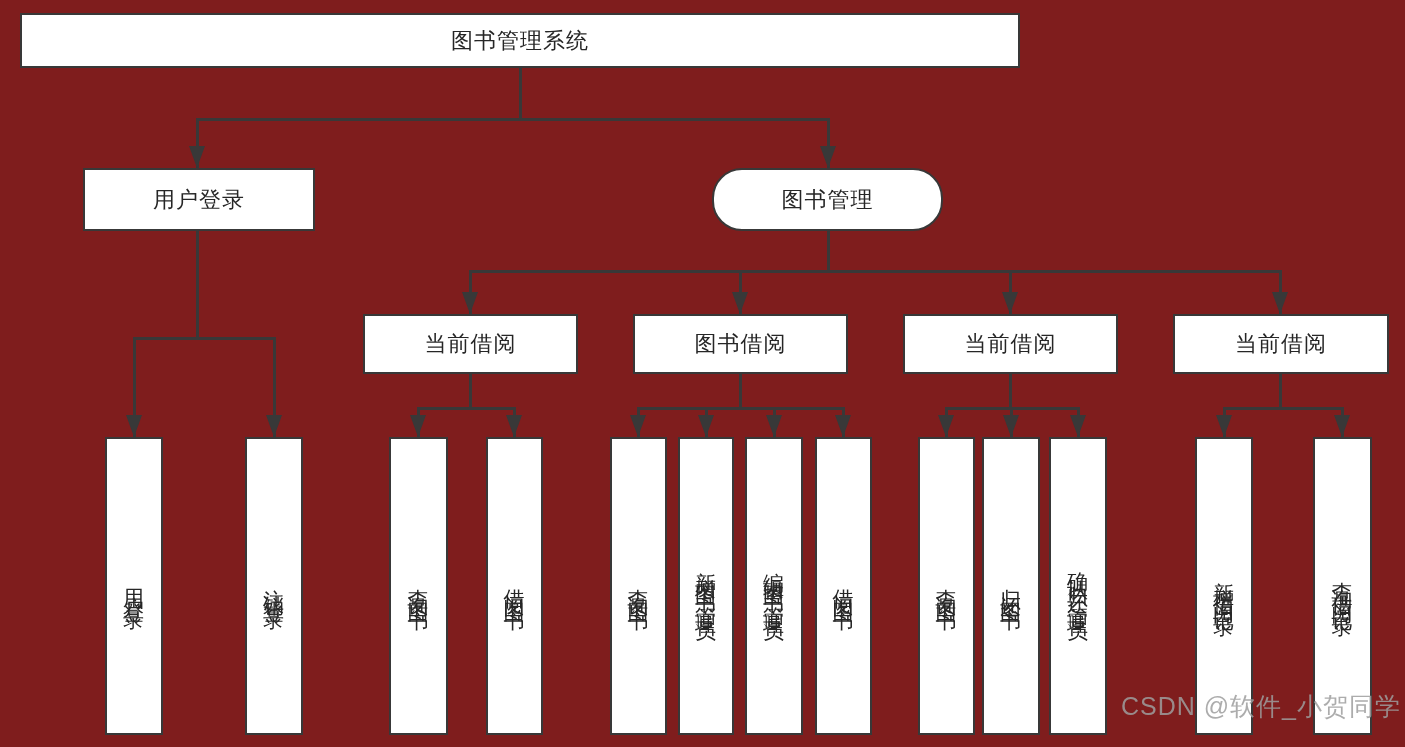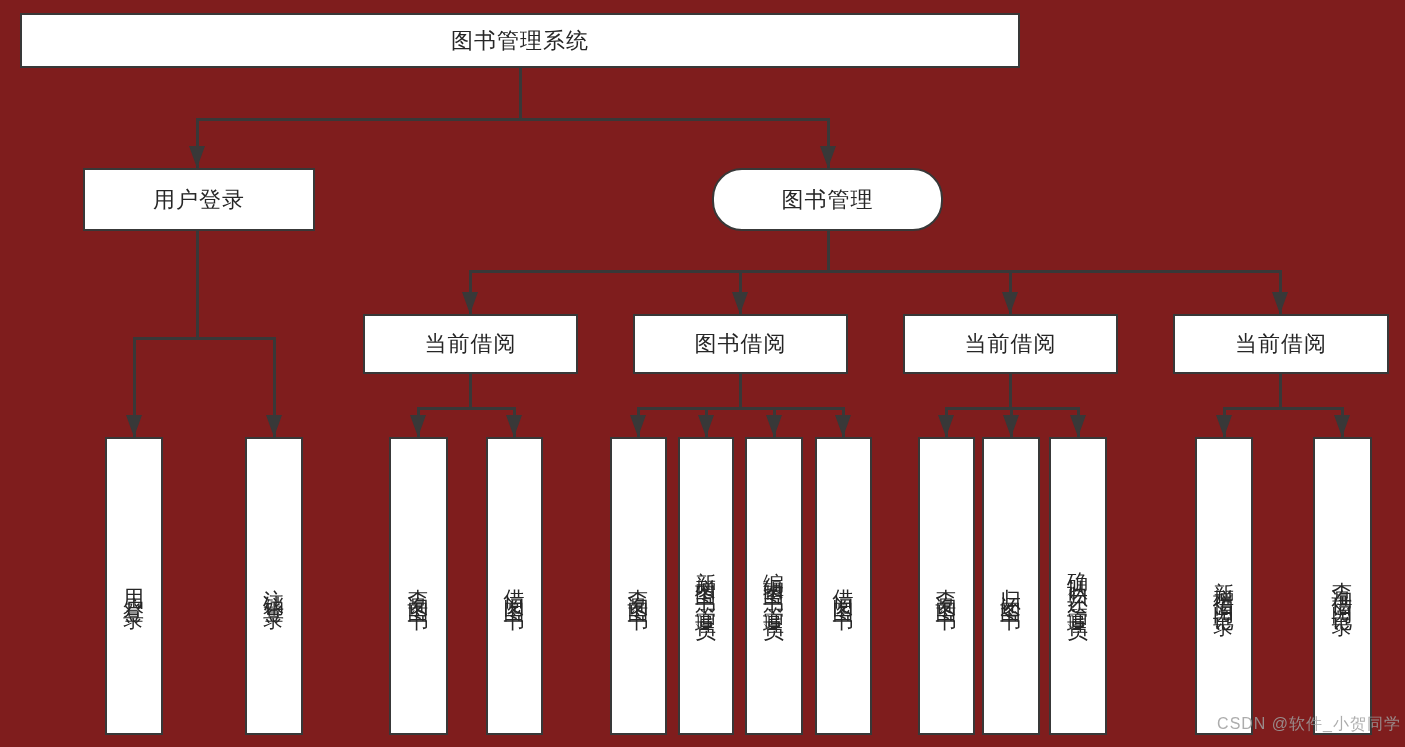--- a/index.html
+++ b/index.html
@@ -26,8 +26,8 @@
     border-top:22px solid #383838;
   }
   .watermark {
-    position:absolute; right:4px; top:714px; z-index:10;
-    color:rgba(158,158,158,0.85); font-size:16px; letter-spacing:1px;
+    position:absolute; right:4px; top:690px; z-index:10;
+    color:rgba(158,158,158,0.85); font-size:25px; letter-spacing:1px;
   }
 </style>
 </head>

